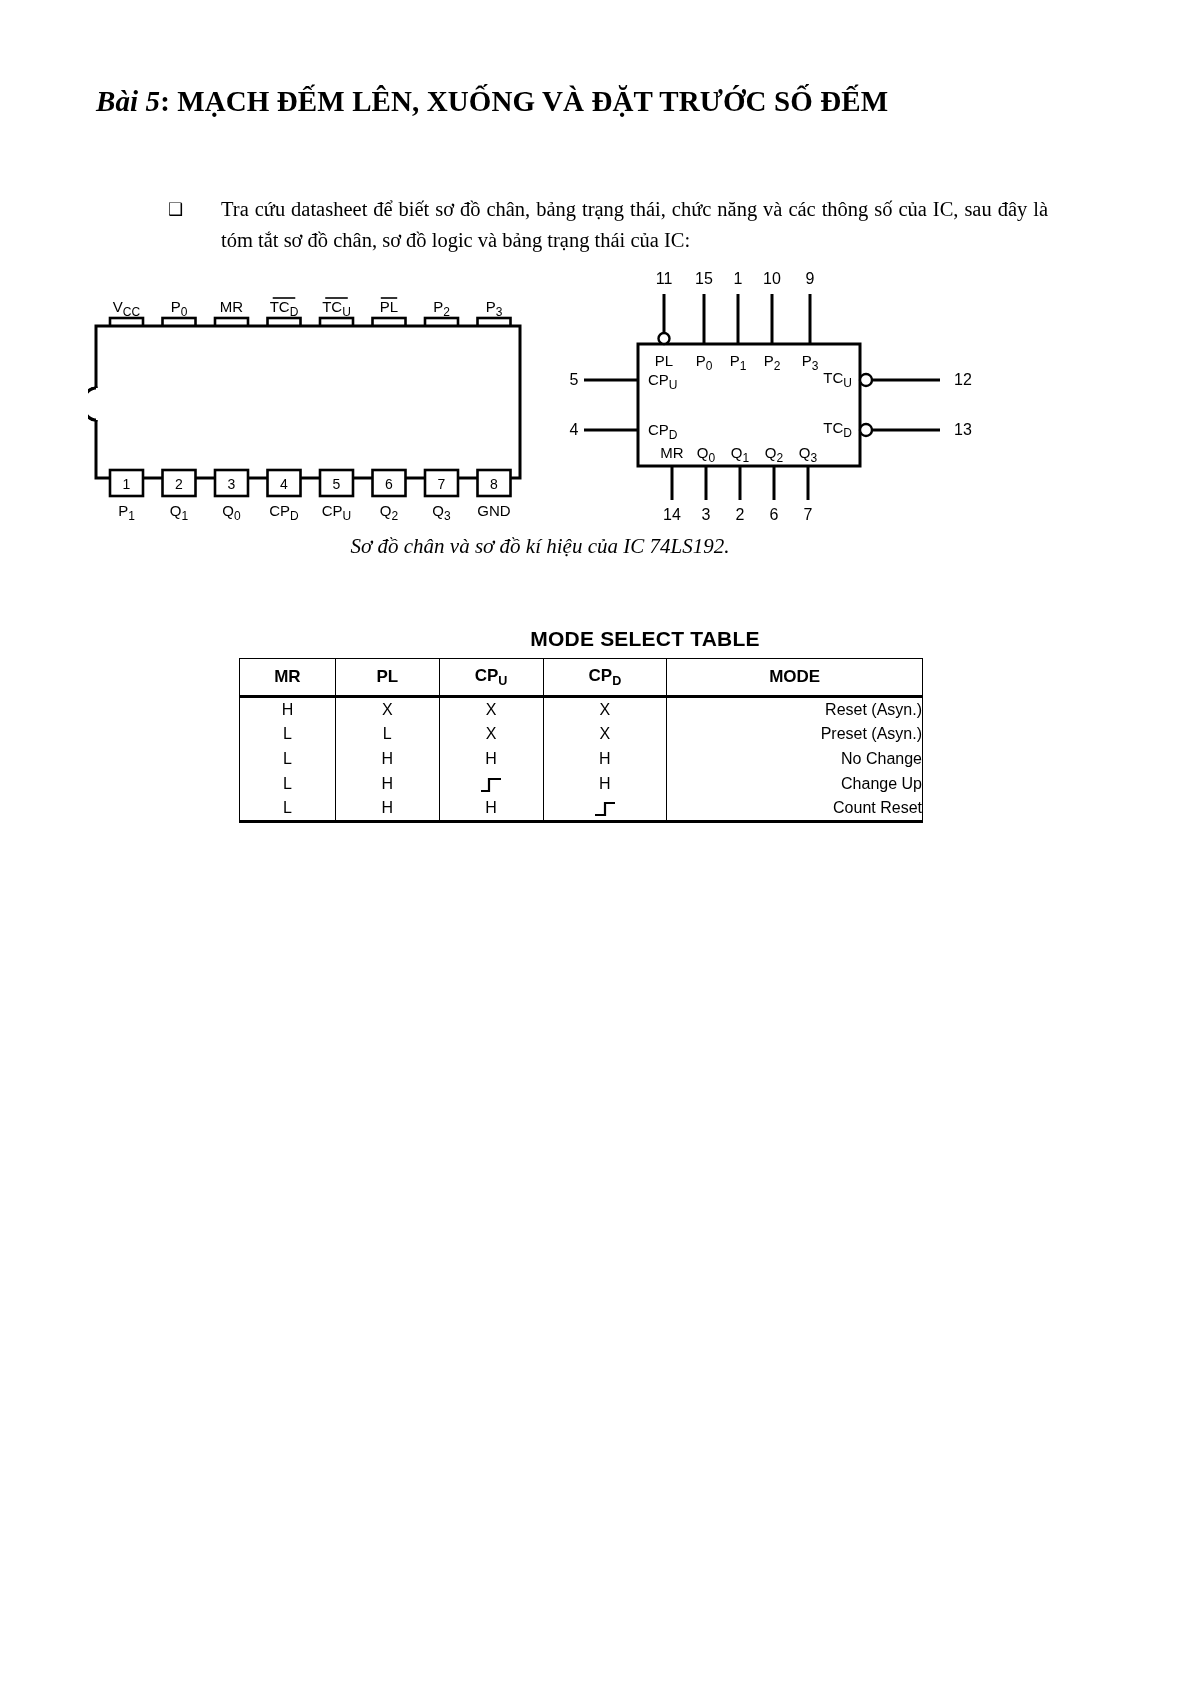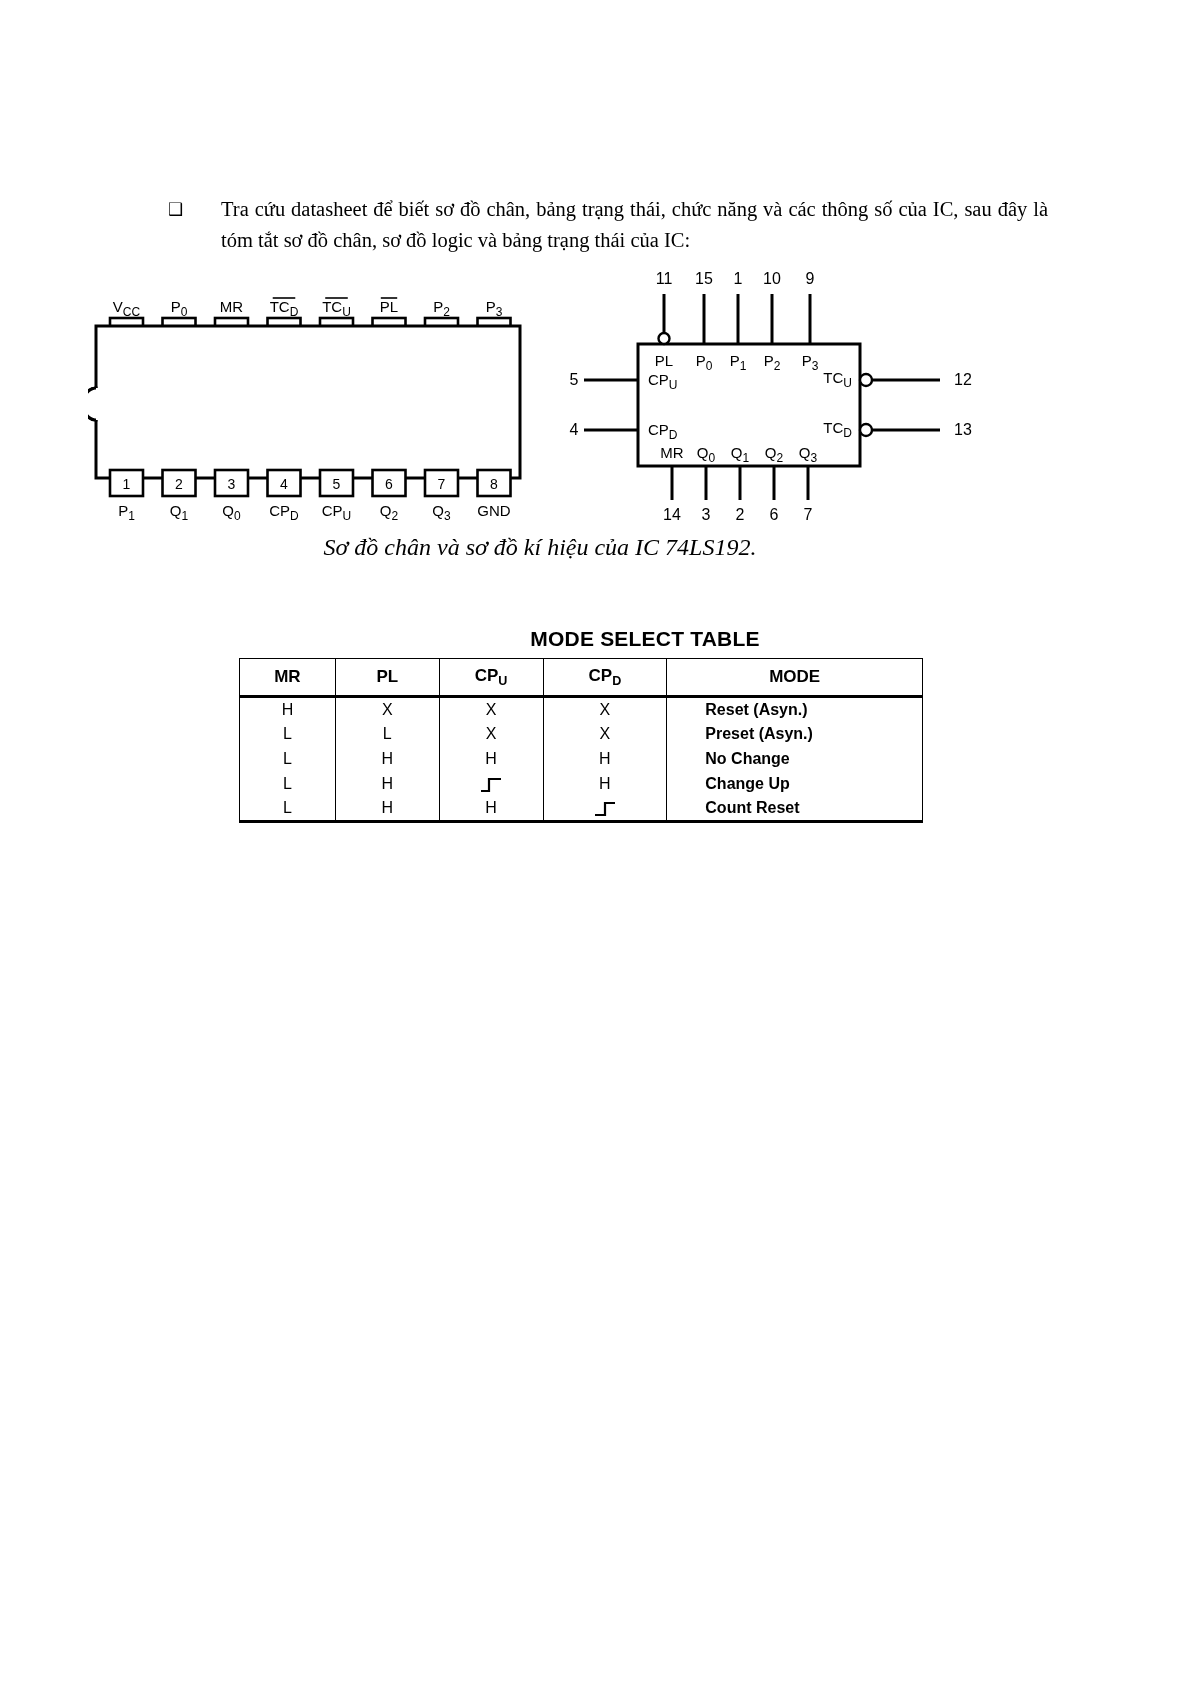--- a/index.html
+++ b/index.html
@@ -139,6 +139,9 @@
 
 <div class="page">
 
+  <div class="doc-title">
+    <span class="lead">Bài 5</span><span>: MẠCH ĐẾM LÊN, XUỐNG VÀ ĐẶT TRƯỚC SỐ ĐẾM</span>
+  </div>
 
 
   <div class="bullet">

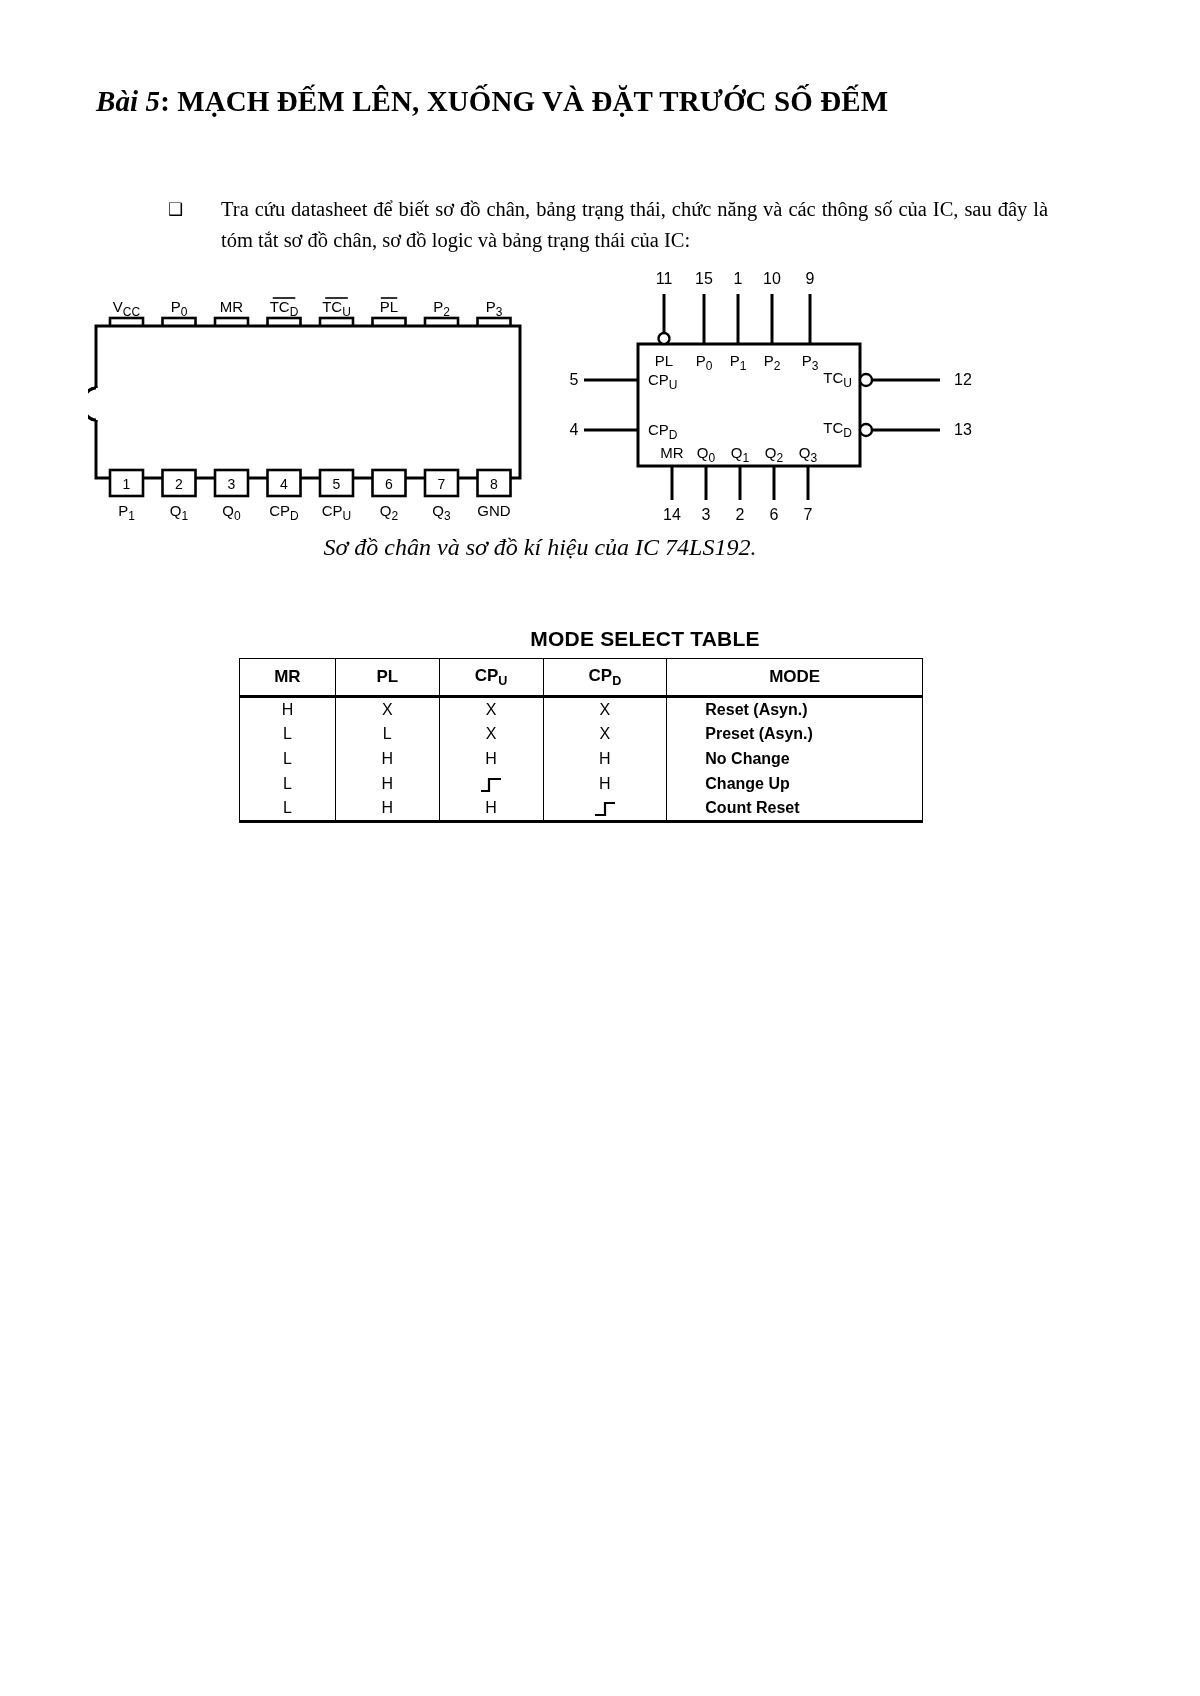--- a/index.html
+++ b/index.html
@@ -61,7 +61,7 @@
     left: 0; top: 534px;
     width: 1080px;
     text-align: center;
-    font-size: 24px;
+    font-size: 21px;
     font-style: italic;
   }
 

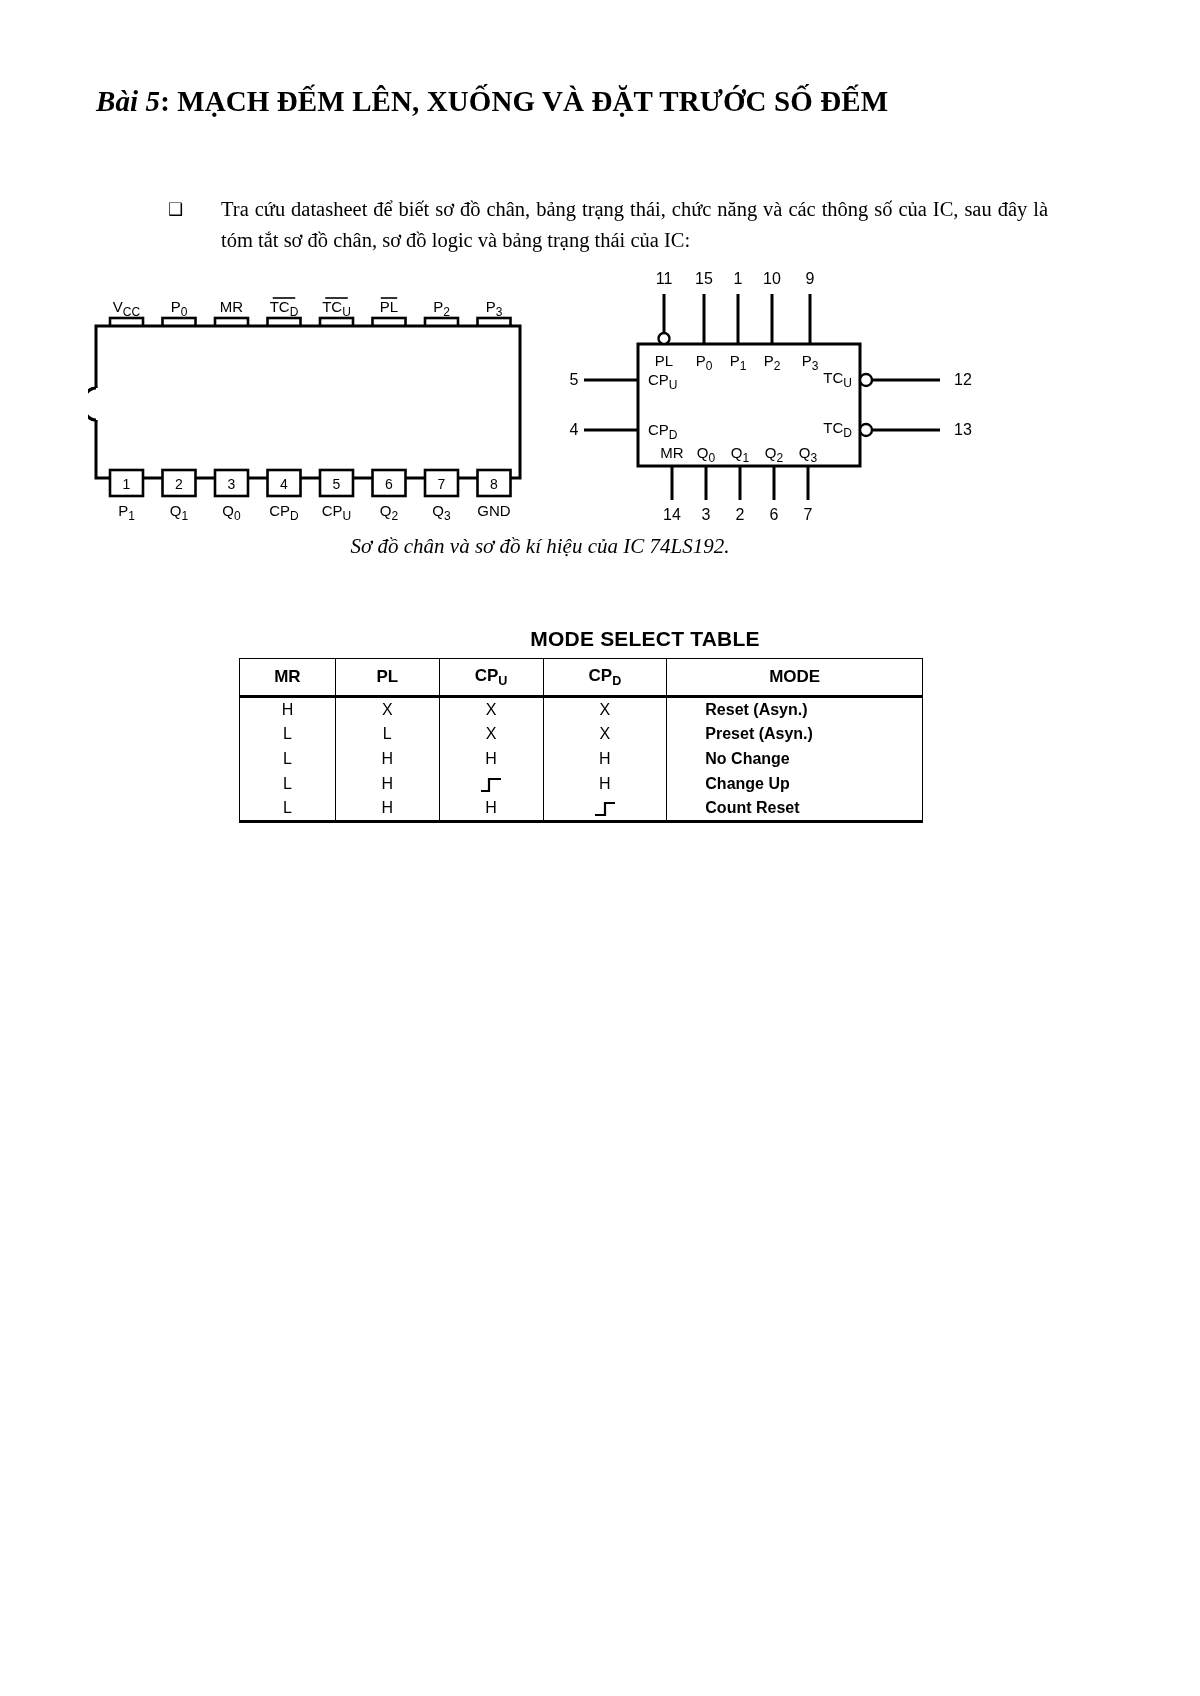--- a/index.html
+++ b/index.html
@@ -120,9 +120,8 @@
   .mode-table tbody tr:first-child td { border-top: none; }
   .mode-table tbody tr:last-child td { border-bottom: 3px solid #000; }
   .mode-table tbody td.mode-cell {
-    text-align: left;
+    text-align: right;
     padding-left: 38px;
-    font-weight: bold;
   }
   .mode-table col.c-mr { width: 96px; }
   .mode-table col.c-pl { width: 104px; }

